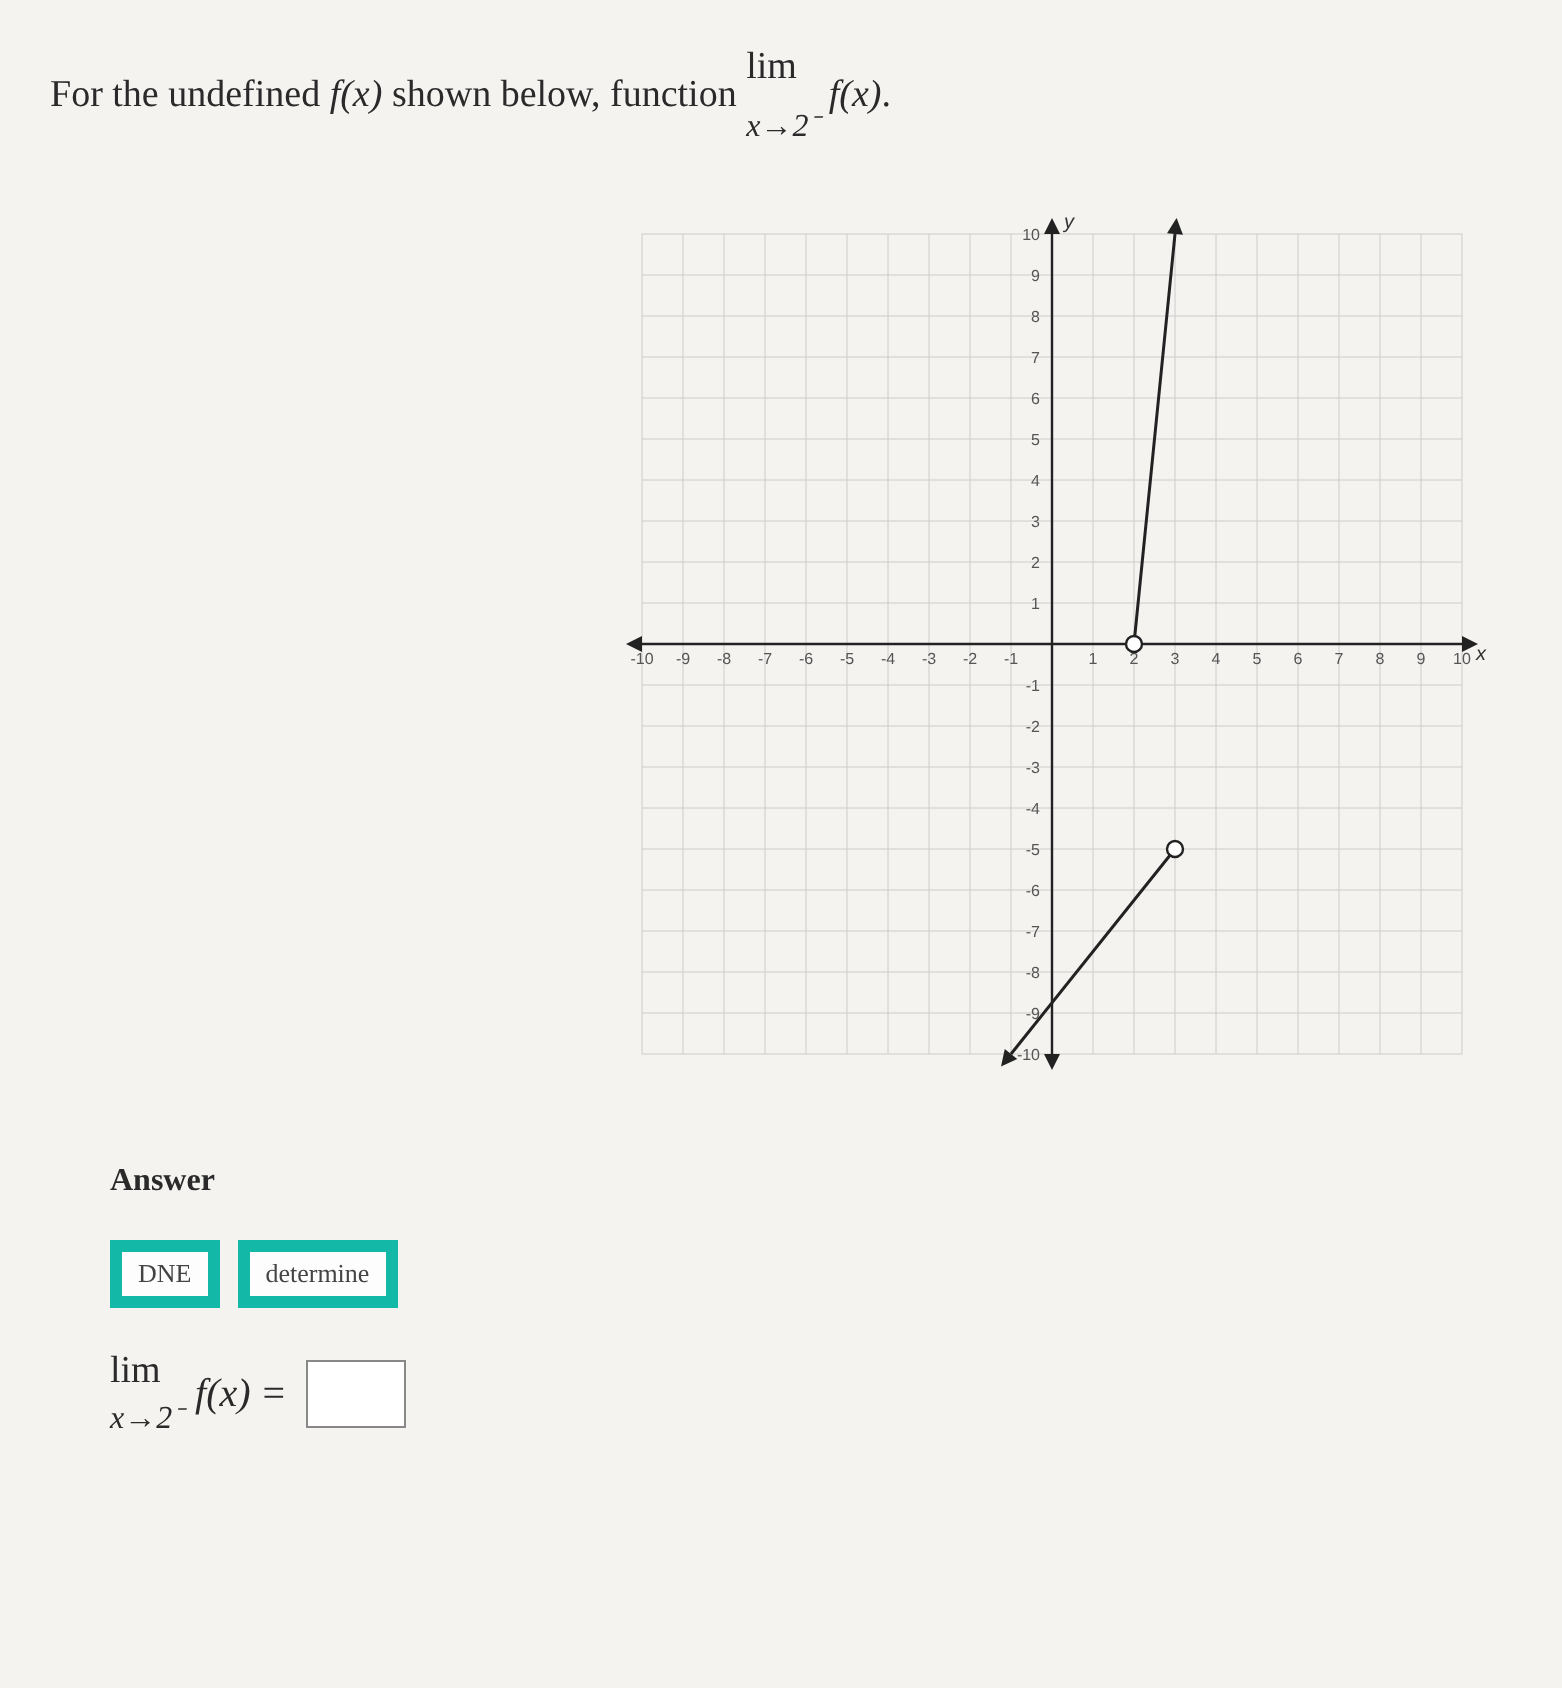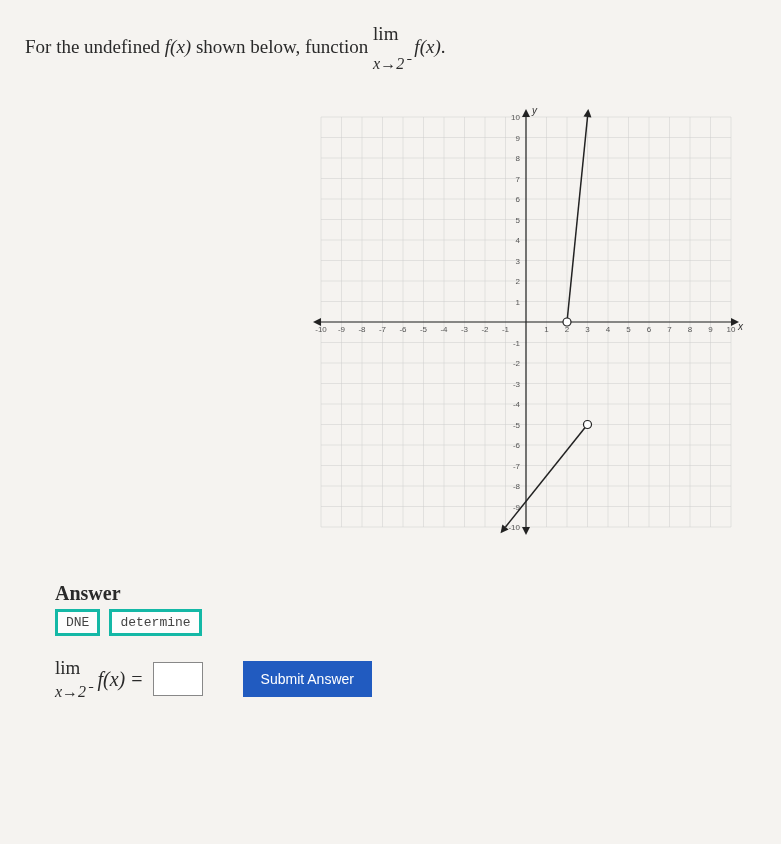--- a/index.html
+++ b/index.html
@@ -37,9 +37,9 @@
   }
   .answer-section { margin-top: 30px; padding-left: 30px; }
   .answer-heading {
-    font-size: 20px;
+    font-size: 16px;
     font-weight: bold;
-    margin-bottom: 4px;
+    margin-bottom: 20px;
   }
   .option-row { margin-bottom: 20px; }
   .option-btn {

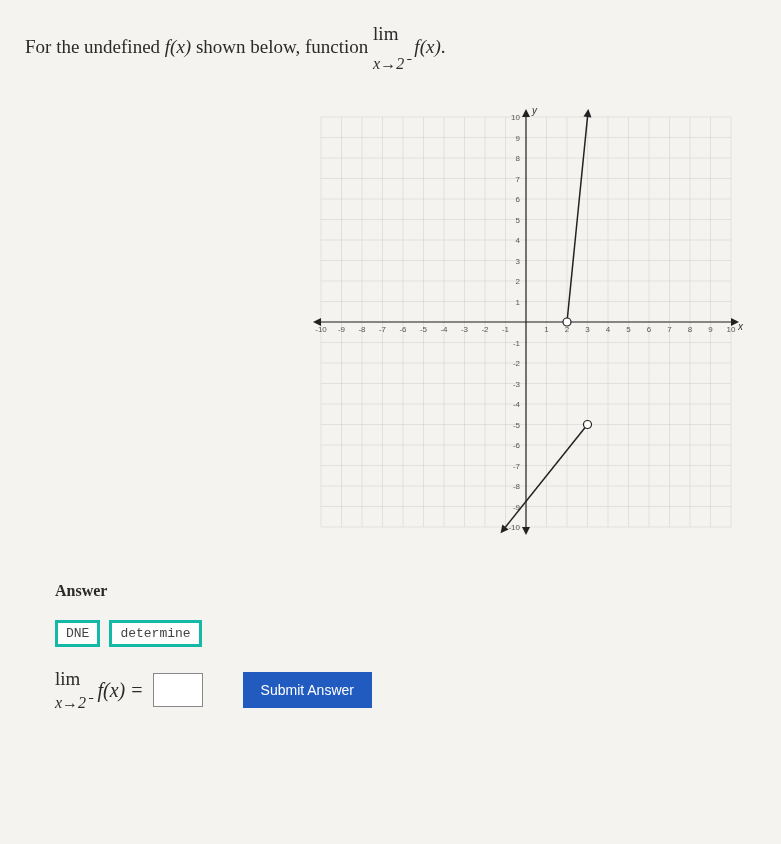--- a/index.html
+++ b/index.html
@@ -44,13 +44,13 @@
   .option-row { margin-bottom: 20px; }
   .option-btn {
     display: inline-block;
-    border: 3px solid #14b8a6;
+    border: 6px solid #14b8a6;
     background: #fdfdfd;
     padding: 3px 8px;
     font-size: 13px;
     margin-right: 5px;
     cursor: pointer;
-    font-family: Liberation Mono, monospace;
+    font-family: Liberation Serif, serif;
     color: #444;
   }
   .equation-row {

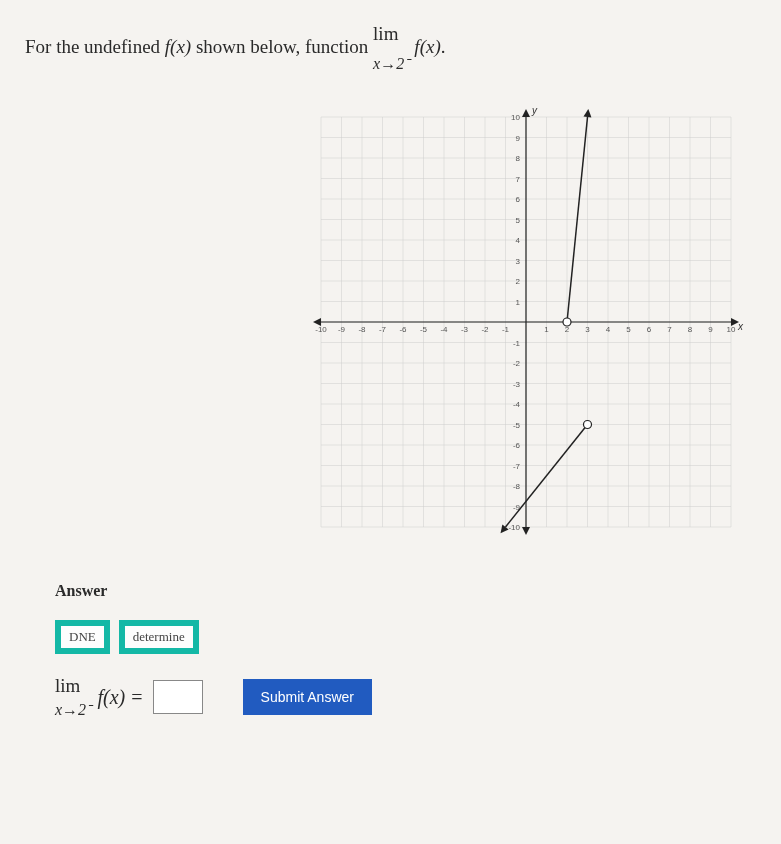--- a/index.html
+++ b/index.html
@@ -234,7 +234,6 @@
       <span>=</span>
     </div>
     <input class="answer-input" type="text" value="" style="">
-    <button class="submit-btn">Submit Answer</button>
   </div>
 </div>
 

